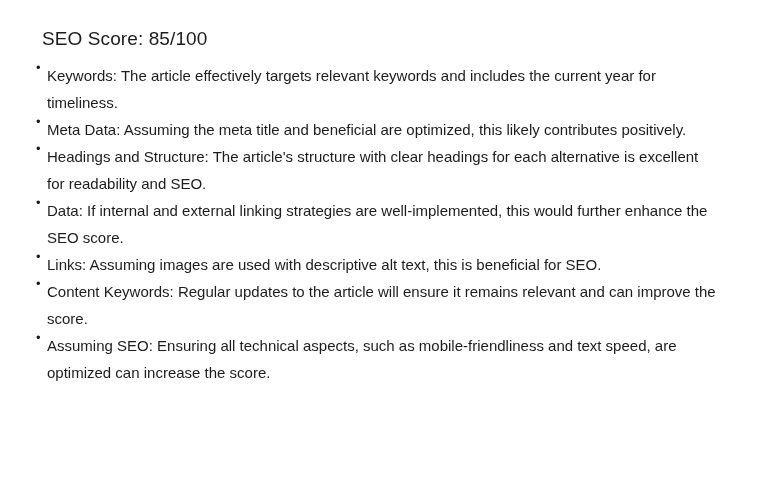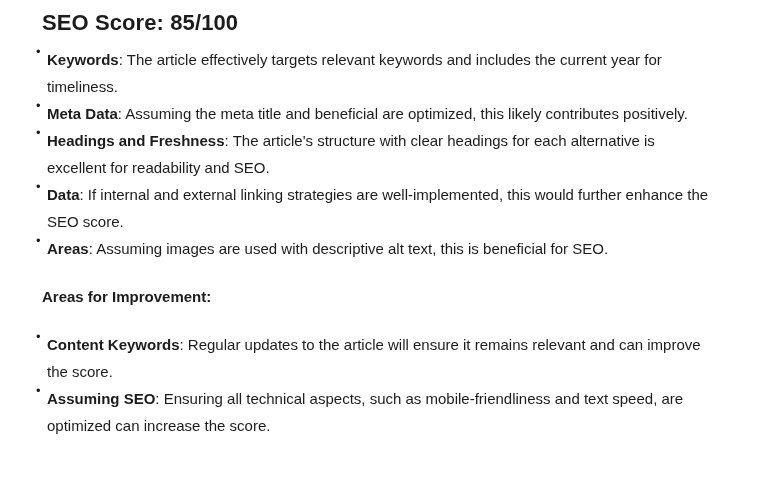--- a/index.html
+++ b/index.html
@@ -23,10 +23,10 @@
     padding: 12px 52px 0 42px;
   }
   .title {
-    font-size: 22px;
-    font-weight: 700;
+    font-size: 19px;
+    font-weight: 400;
     line-height: 22px;
-    margin: 0 0 12px 0;
+    margin: 16px 0 12px 0;
     letter-spacing: 0.1px;
   }
   .bullet-list {

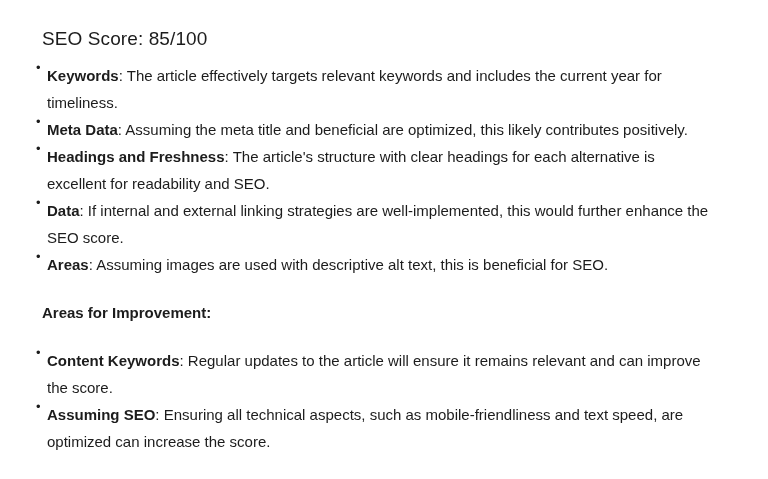--- a/index.html
+++ b/index.html
@@ -48,7 +48,7 @@
     color: var(--text);
   }
   .label {
-    font-weight: 700;
+    font-weight: 400;
   }
   .section-heading {
     font-size: 15px;

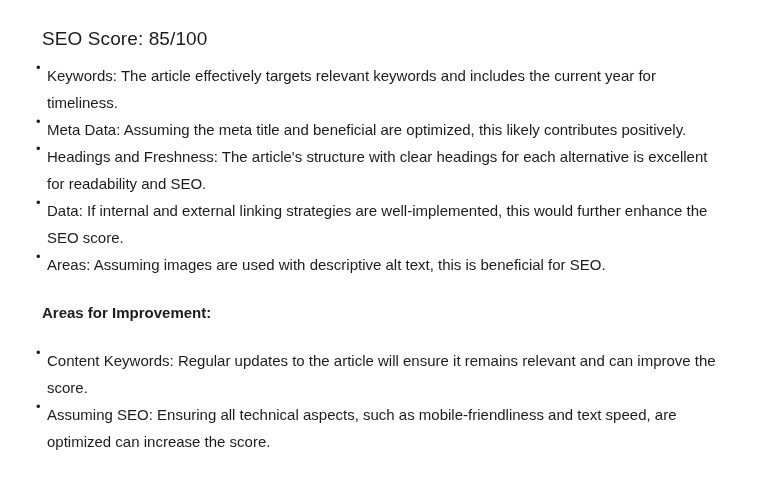--- a/index.html
+++ b/index.html
@@ -72,7 +72,7 @@
       <span class="marker">•</span><span class="label">Meta Data</span><span>: Assuming the meta title and beneficial are optimized, this likely contributes positively.</span>
     </li>
     <li>
-      <span class="marker">•</span><span class="label">Headings and Freshness</span><span>: The article's structure with clear headings for each alternative is excellent for readability and SEO.</span>
+      <span class="marker">•</span><span class="label">Headings and Structure</span><span>: The article's structure with clear headings for each alternative is excellent for readability and SEO.</span>
     </li>
     <li>
       <span class="marker">•</span><span class="label">Data</span><span>: If internal and external linking strategies are well-implemented, this would further enhance the SEO score.</span>

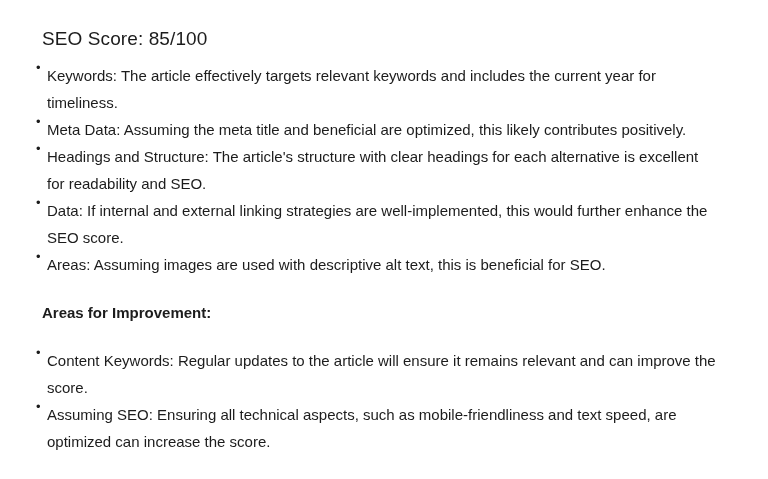--- a/index.html
+++ b/index.html
@@ -78,7 +78,7 @@
       <span class="marker">•</span><span class="label">Data</span><span>: If internal and external linking strategies are well-implemented, this would further enhance the SEO score.</span>
     </li>
     <li>
-      <span class="marker">•</span><span class="label">Areas</span><span>: Assuming images are used with descriptive alt text, this is beneficial for SEO.</span>
+      <span class="marker">•</span><span class="label">Links</span><span>: Assuming images are used with descriptive alt text, this is beneficial for SEO.</span>
     </li>
   </ul>
 

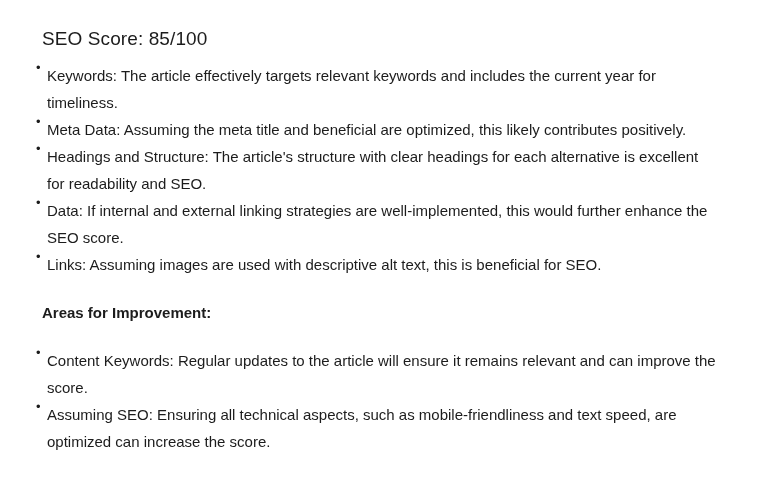--- a/index.html
+++ b/index.html
@@ -82,7 +82,6 @@
     </li>
   </ul>
 
-  <p class="section-heading">Areas for Improvement:</p>
 
   <ul class="bullet-list">
     <li>

